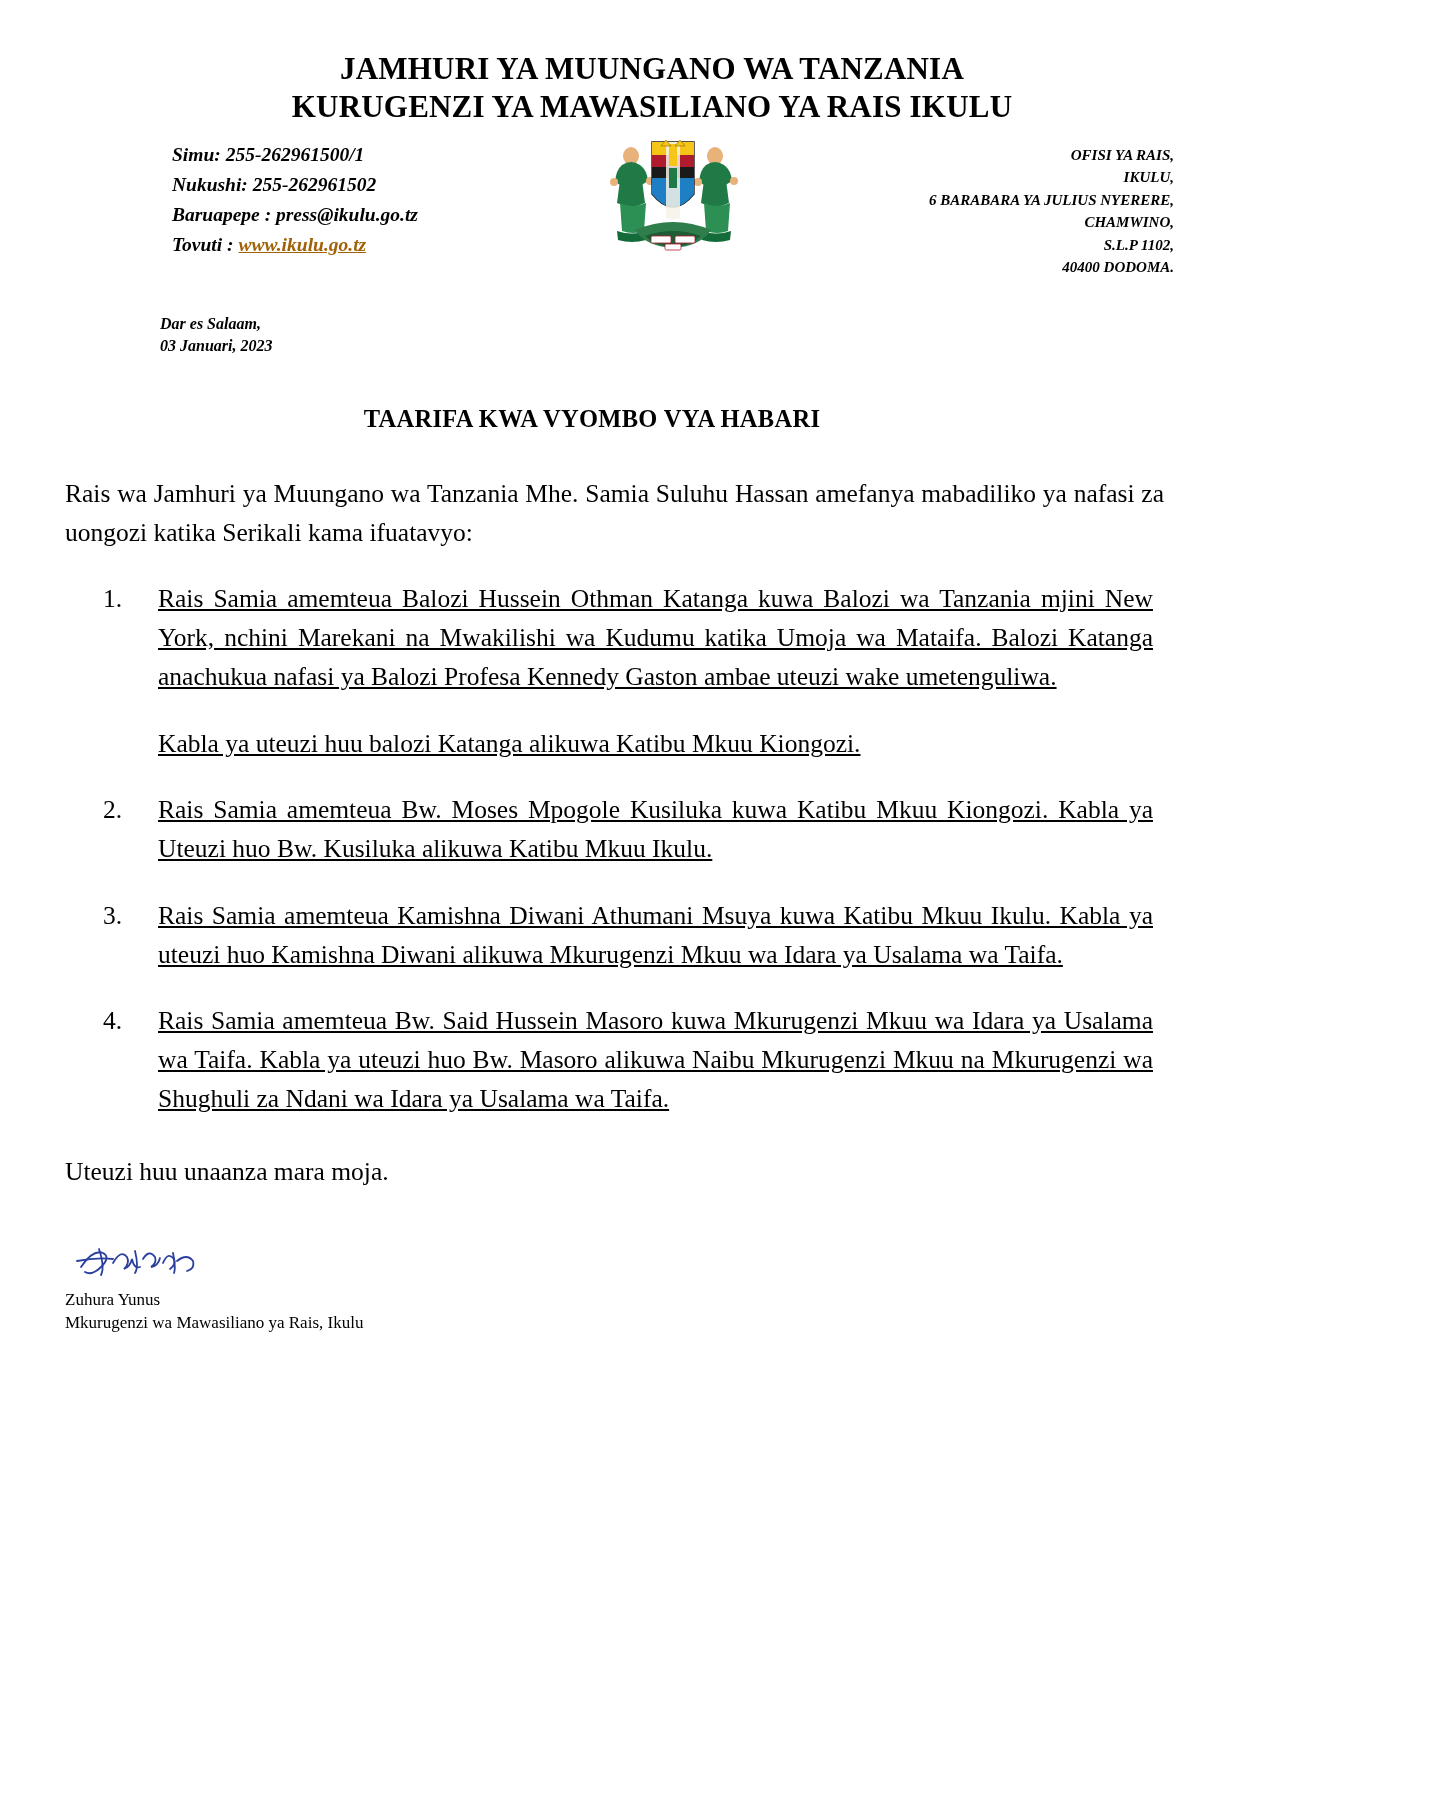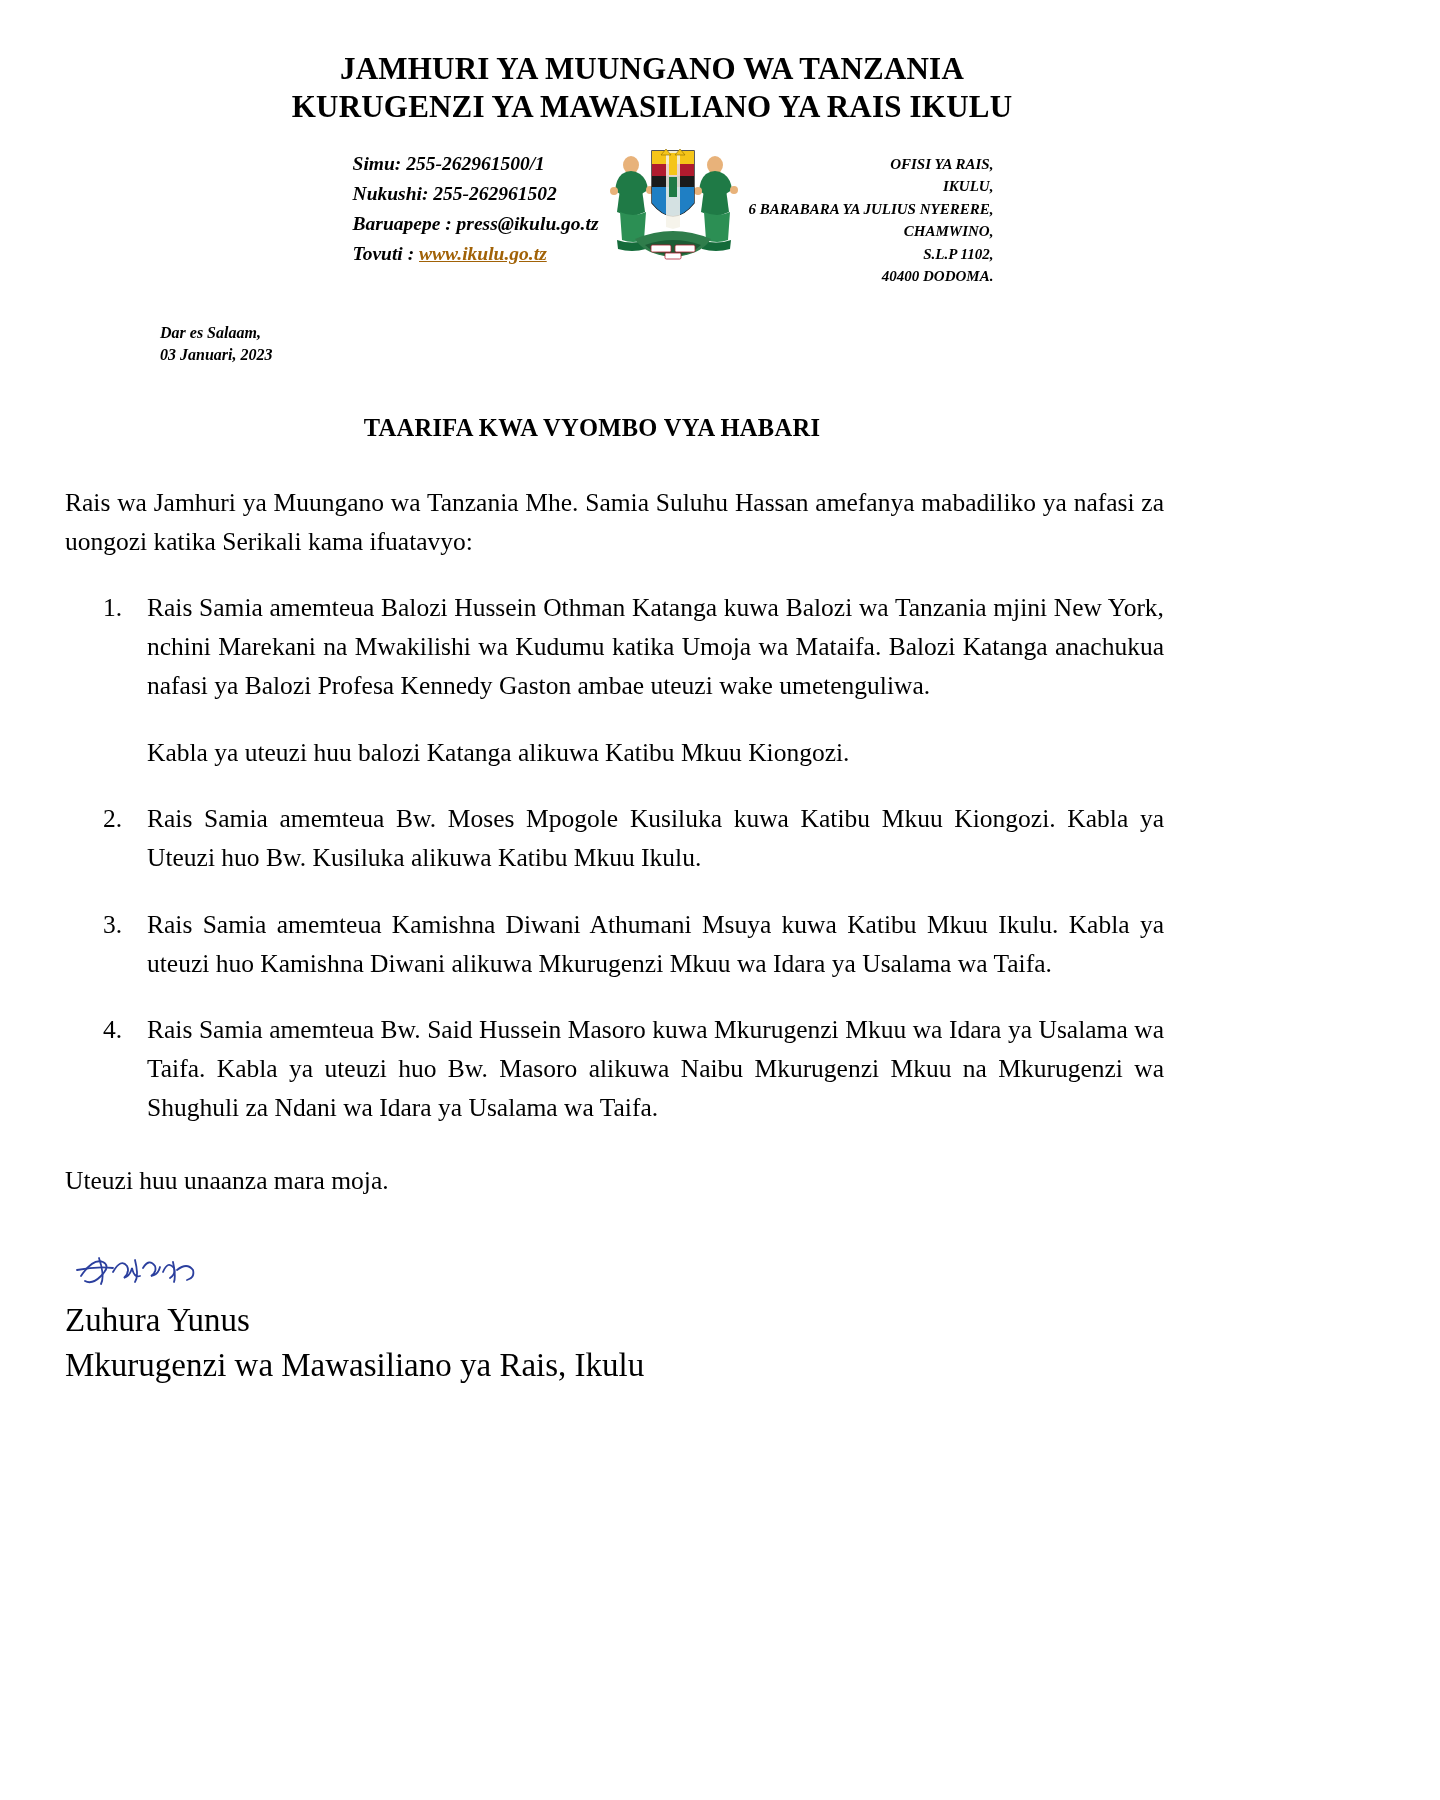--- a/index.html
+++ b/index.html
@@ -40,8 +40,8 @@
   .contact-row {
     display: flex;
     align-items: flex-start;
-    justify-content: center;
-    margin-top: 21px;
+    justify-content: space-between;
+    margin-top: 12px;
     padding: 0 130px 0 172px;
   }
   .contact-left {

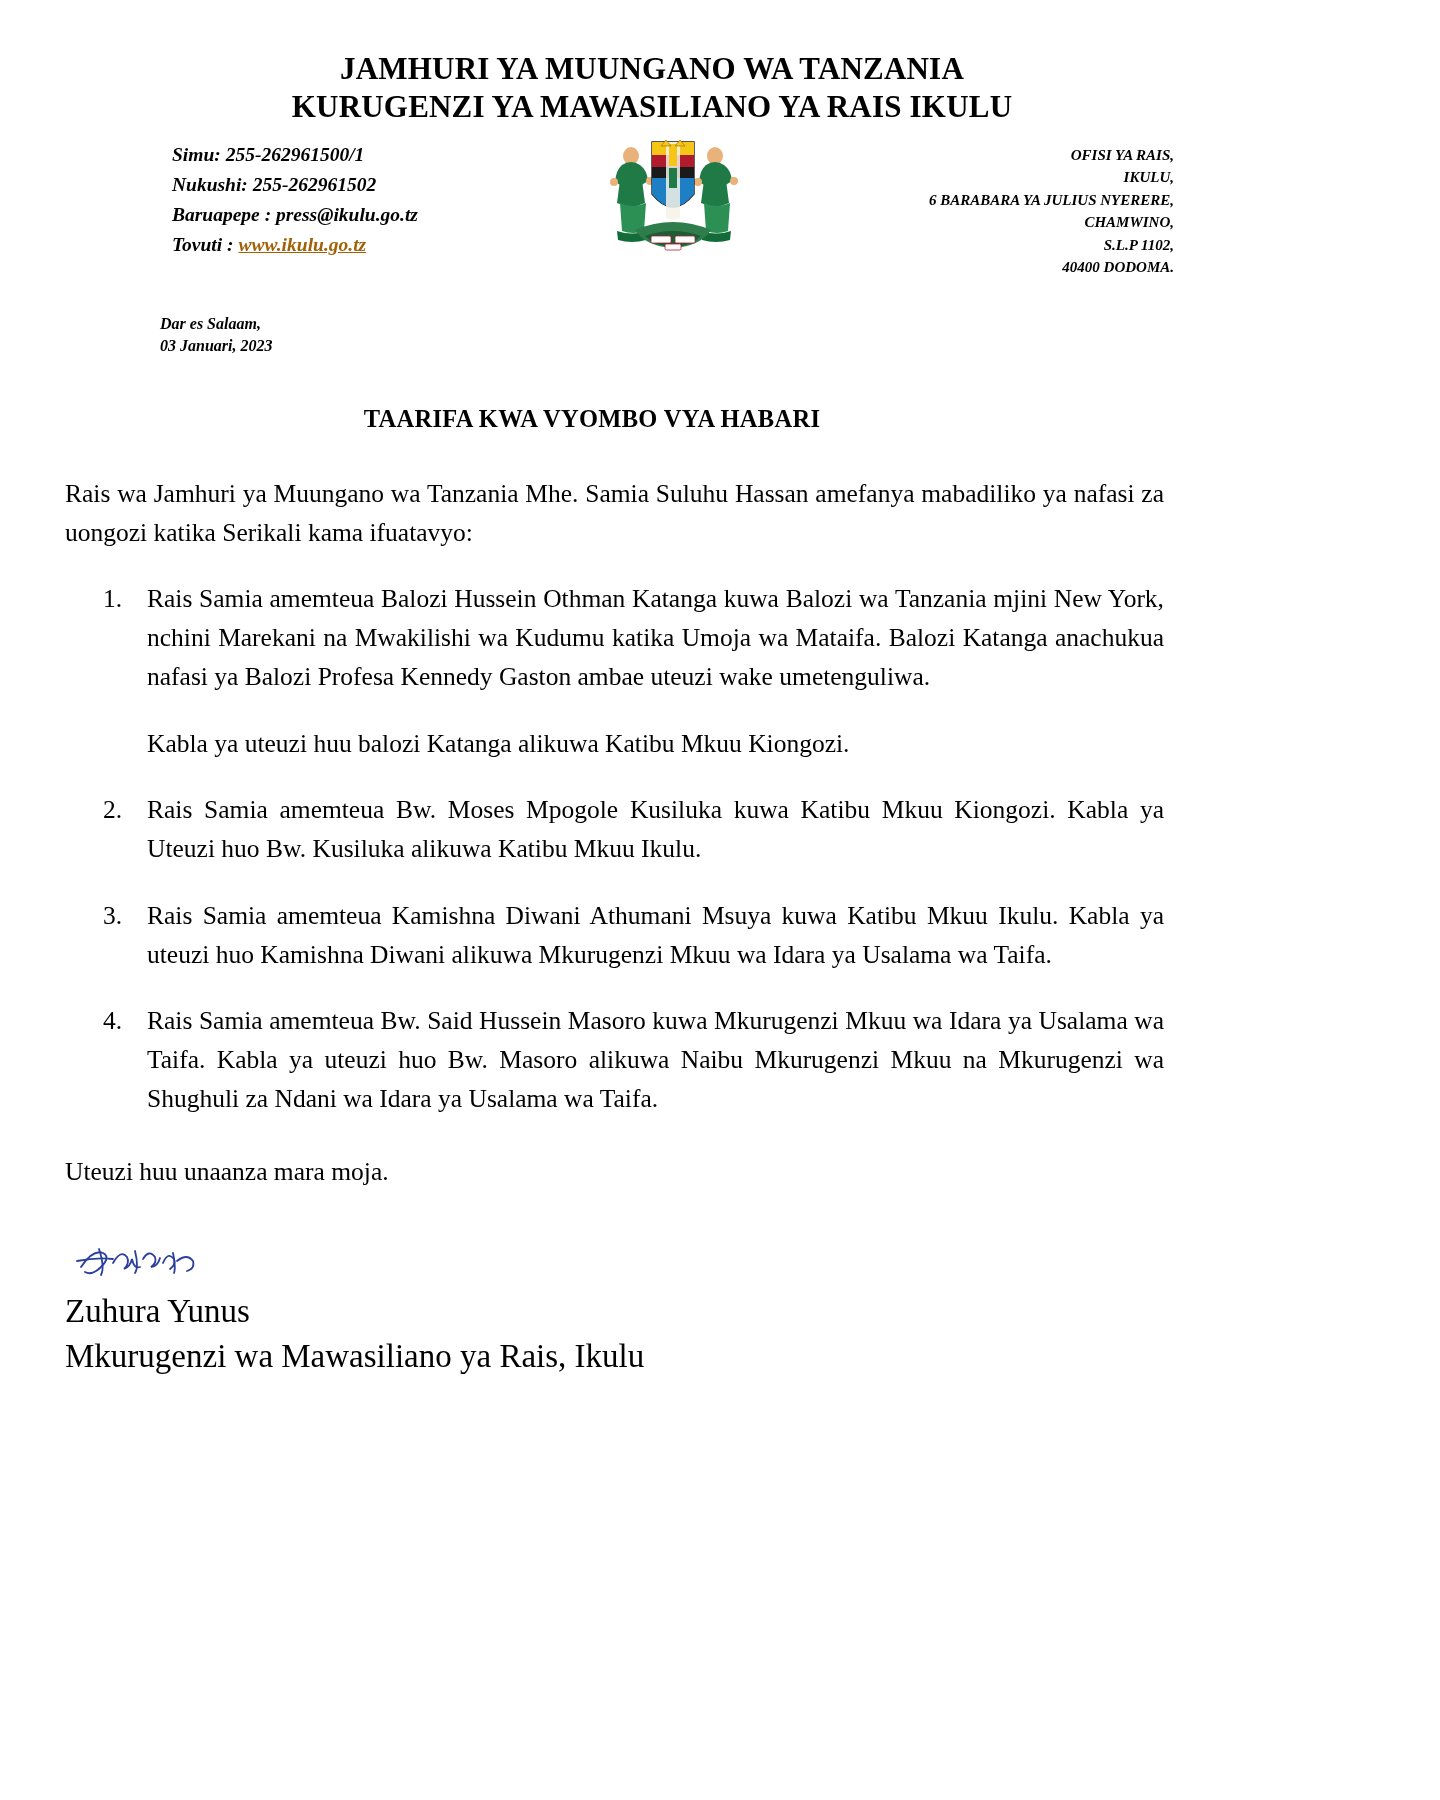--- a/index.html
+++ b/index.html
@@ -135,7 +135,8 @@
     line-height: 1.52;
     text-align: justify;
     text-justify: inter-word;
-    margin: 0;
+    margin: 11px;
+    text-decoration: underline;
   }
   ol.items > li p.sub {
     margin-top: 28px;

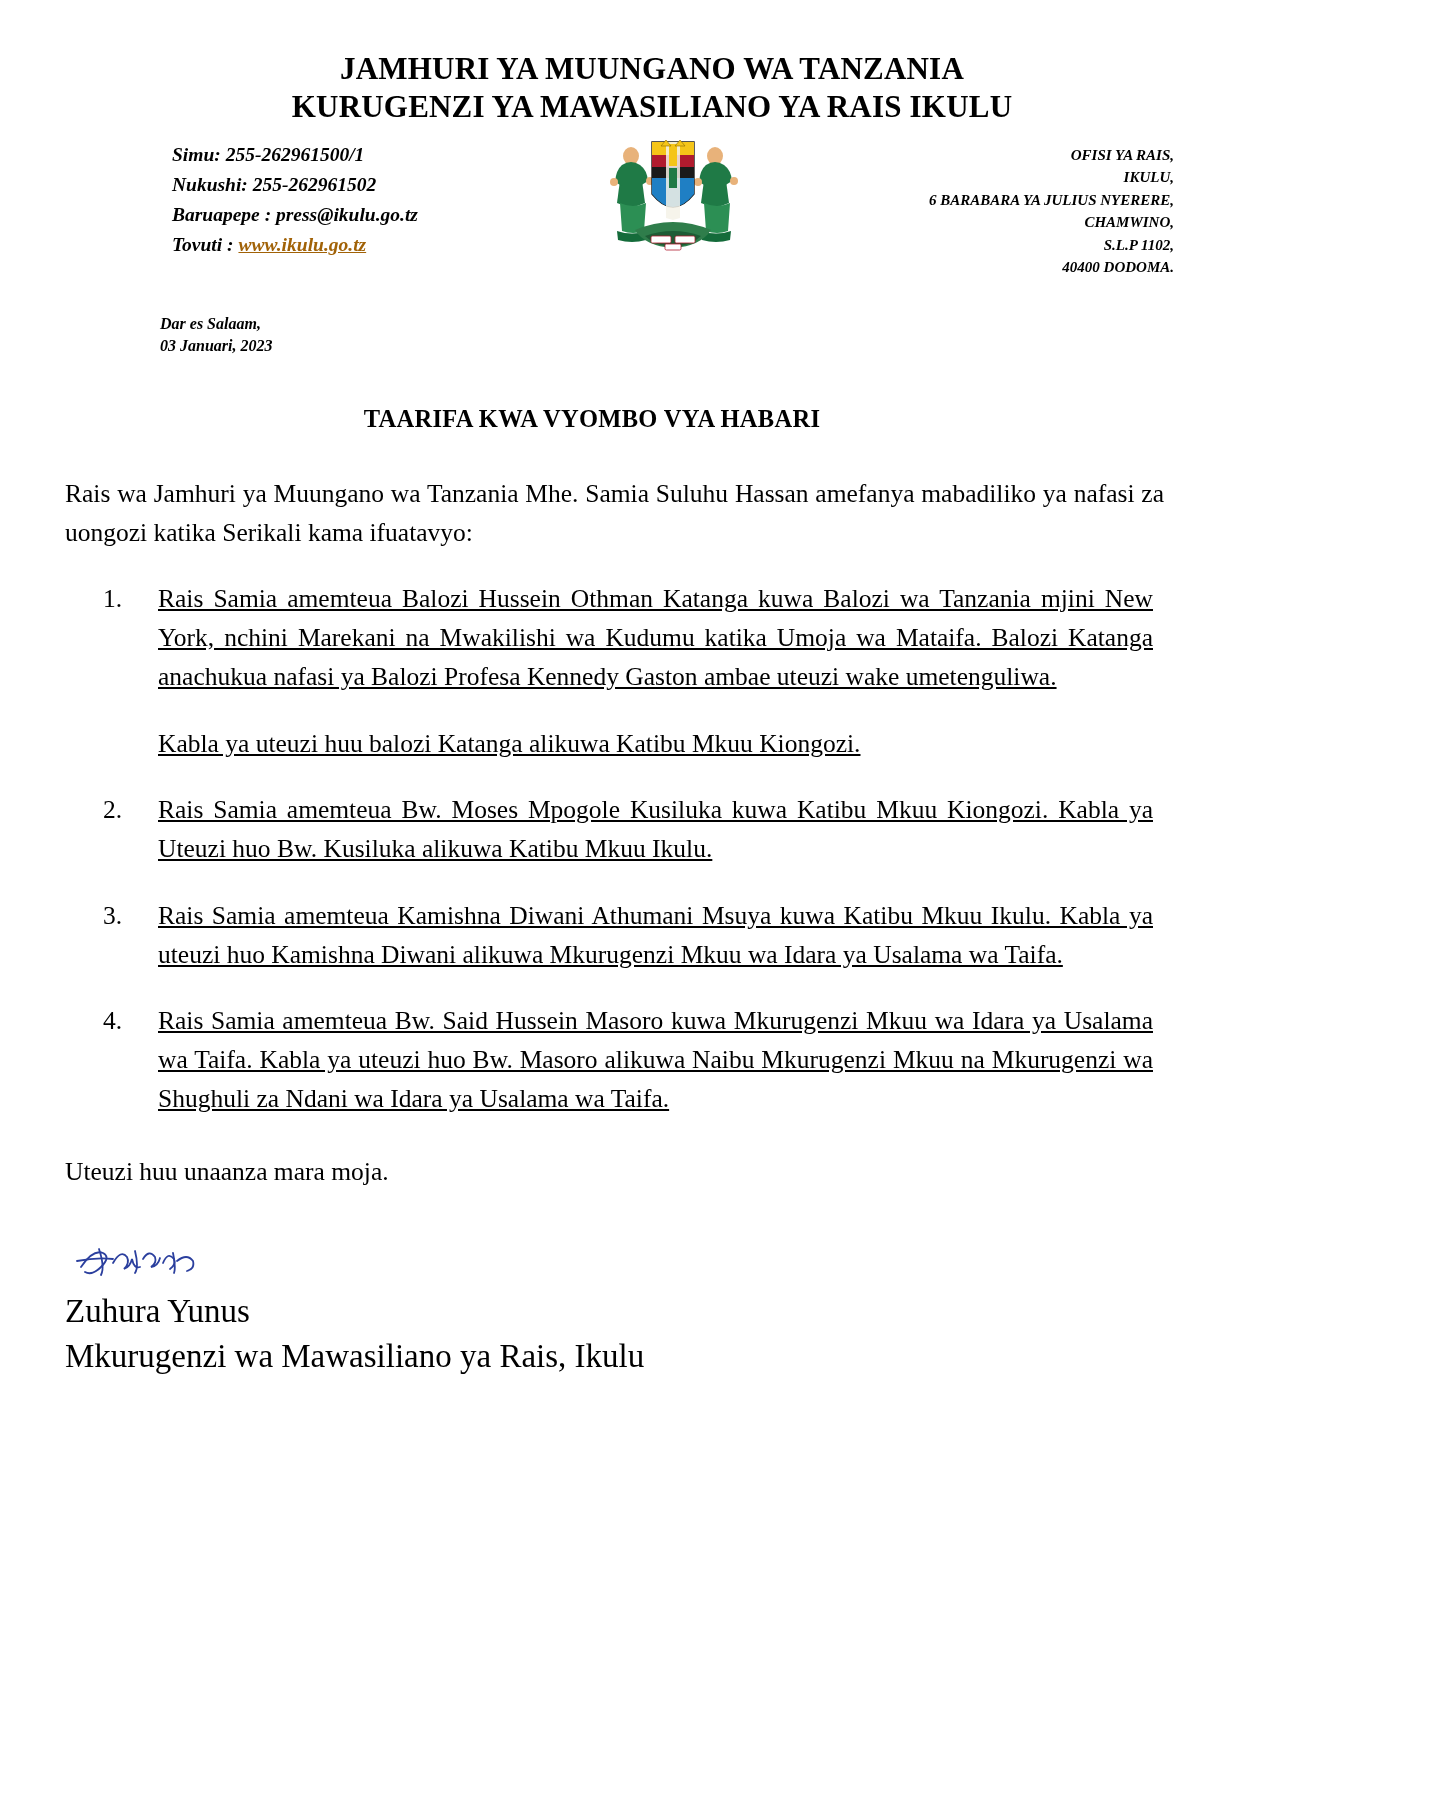--- a/index.html
+++ b/index.html
@@ -157,7 +157,7 @@
     margin-bottom: 2px;
   }
   .sig-name, .sig-role {
-    font-size: 33px;
+    font-size: 17px;
     line-height: 1.35;
   }
 

